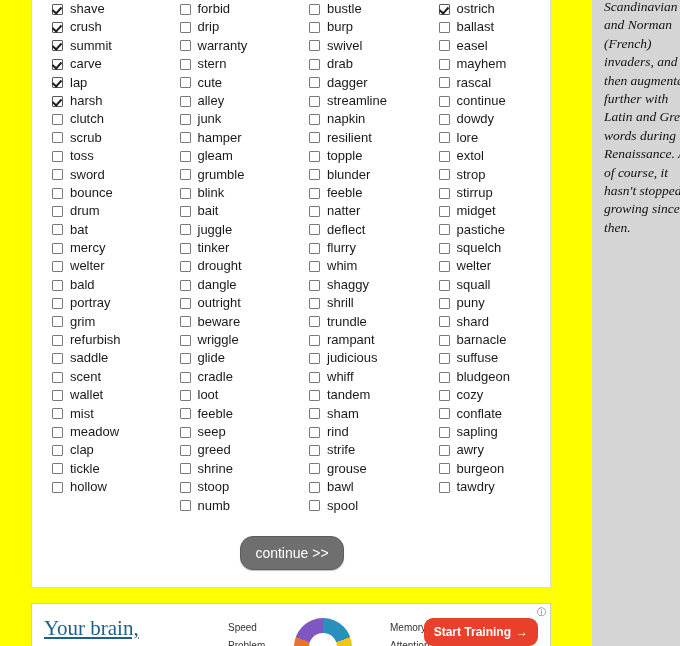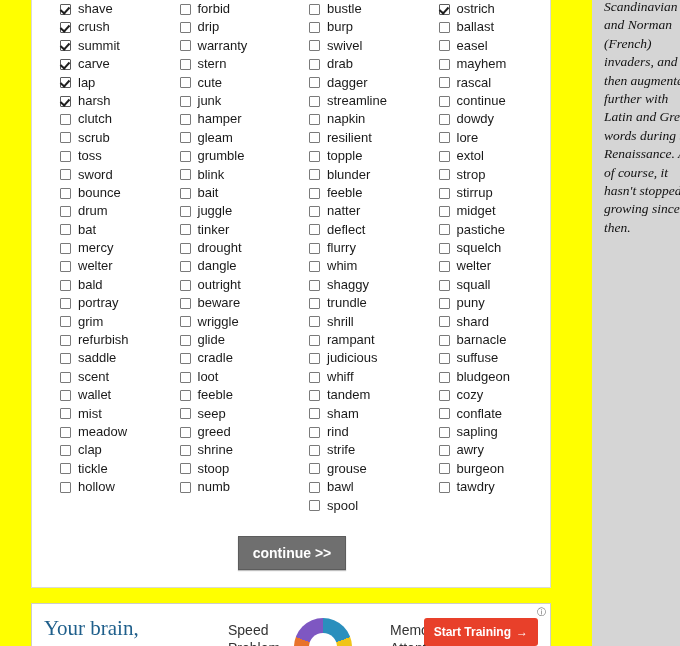--- a/index.html
+++ b/index.html
@@ -48,7 +48,7 @@
     box-sizing: border-box;
     padding-left: 18px;
   }
-  .col:first-child { padding-left: 28px; }
+  .col:first-child { padding-left: 20px; }
   .word-row {
     display: flex;
     align-items: center;

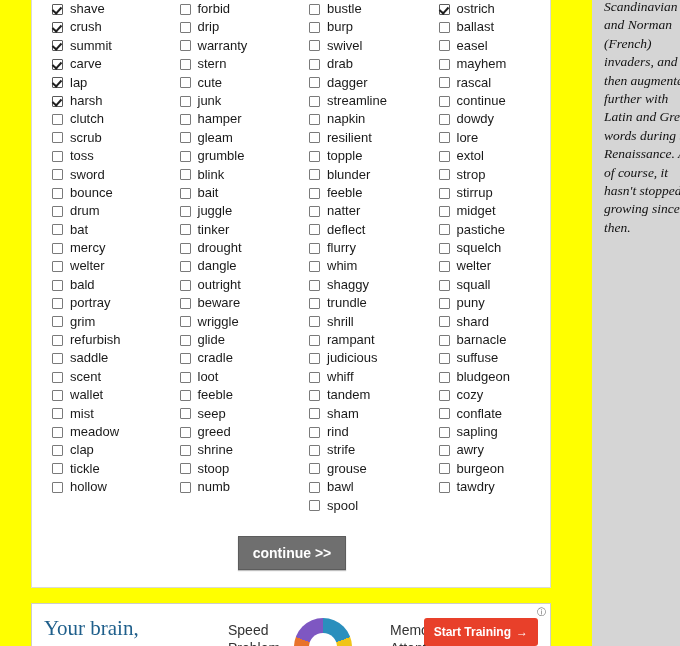--- a/index.html
+++ b/index.html
@@ -344,6 +344,10 @@
           </div>
         <div class="word-row">
             <span class="cb"></span>
+            <span class="word-label">alley</span>
+          </div>
+        <div class="word-row">
+            <span class="cb"></span>
             <span class="word-label">junk</span>
           </div>
         <div class="word-row">

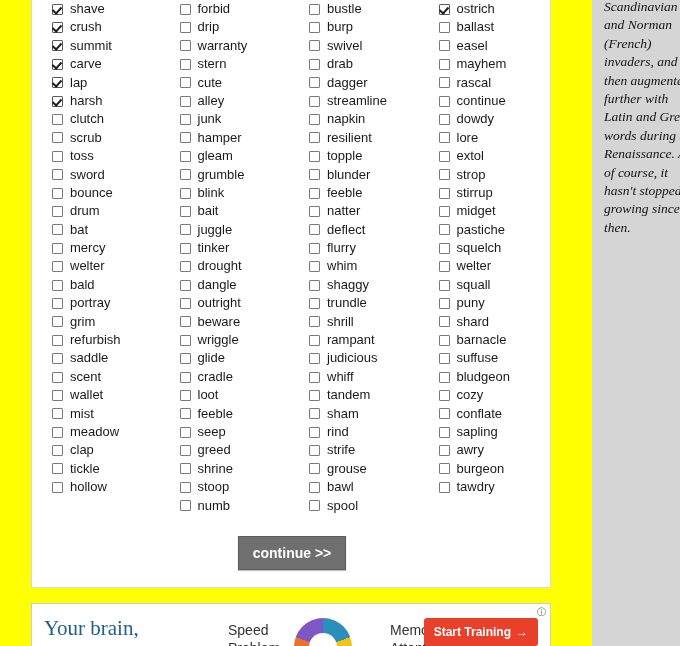--- a/index.html
+++ b/index.html
@@ -503,11 +503,11 @@
           </div>
         <div class="word-row">
             <span class="cb"></span>
+            <span class="word-label">shrill</span>
+          </div>
+        <div class="word-row">
+            <span class="cb"></span>
             <span class="word-label">trundle</span>
-          </div>
-        <div class="word-row">
-            <span class="cb"></span>
-            <span class="word-label">shrill</span>
           </div>
         <div class="word-row">
             <span class="cb"></span>

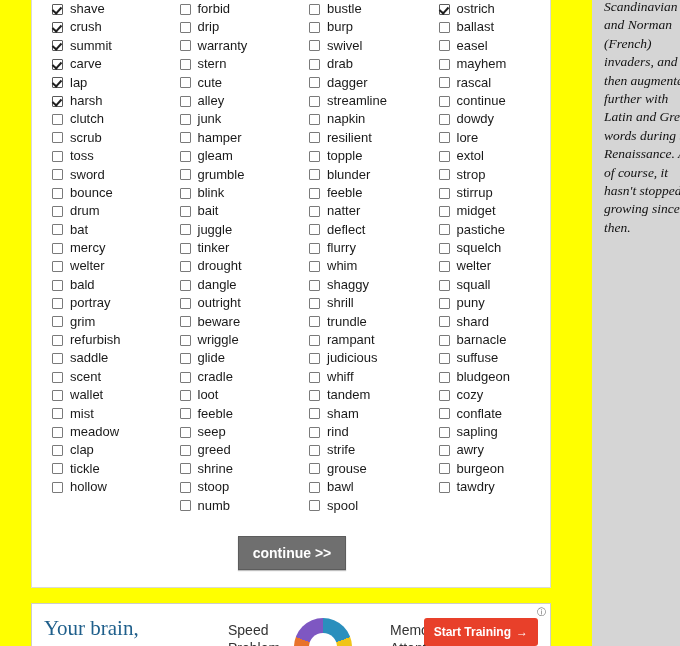--- a/index.html
+++ b/index.html
@@ -100,9 +100,9 @@
     background: #6f6f6f;
     color: #ffffff;
     border: 1px solid #5c5c5c;
-    border-radius: 0;
+    border-radius: 13px;
     font-size: 14px;
-    font-weight: bold;
+    font-weight: normal;
     padding: 8px 14px;
     cursor: pointer;
     font-family: "Liberation Sans", sans-serif;

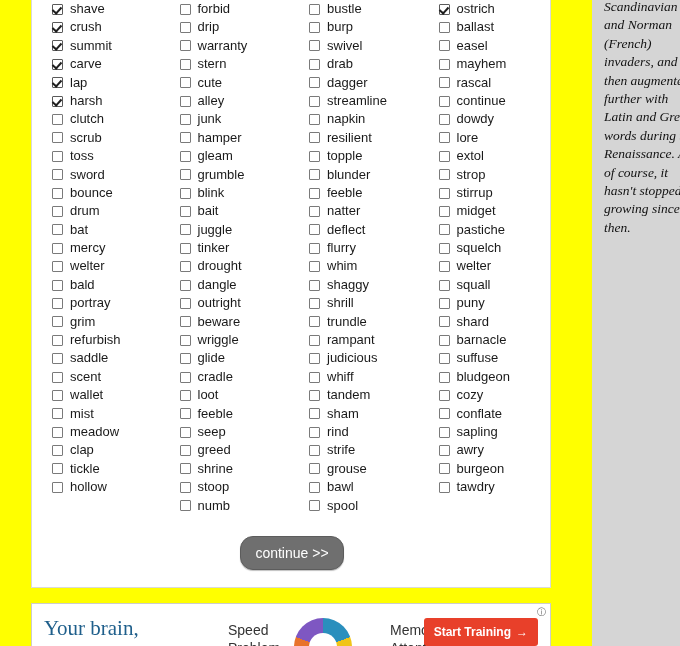--- a/index.html
+++ b/index.html
@@ -151,6 +151,7 @@
     font-family: "Liberation Serif", serif;
     font-size: 21px;
     color: #1f5f8b;
+    text-decoration: underline;
   }
   .ad-word {
     position: absolute;

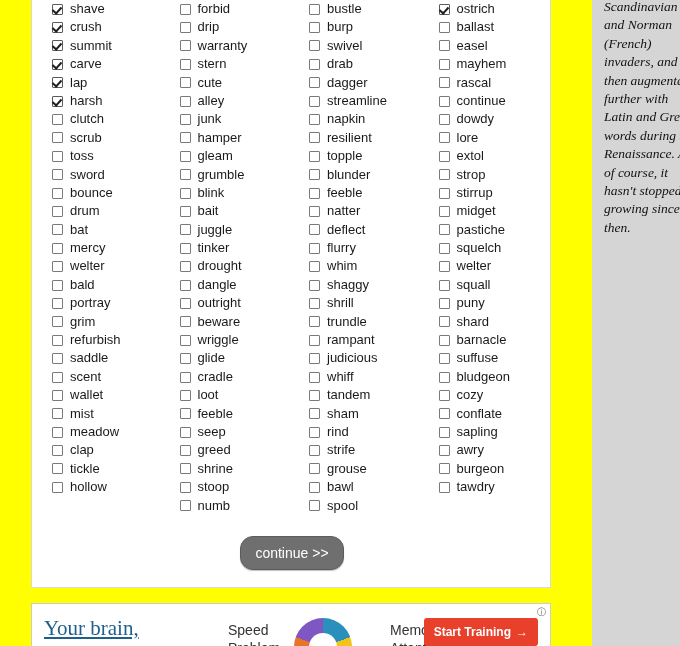--- a/index.html
+++ b/index.html
@@ -155,7 +155,7 @@
   }
   .ad-word {
     position: absolute;
-    font-size: 14px;
+    font-size: 10px;
     color: #333333;
     font-family: "Liberation Sans", sans-serif;
   }

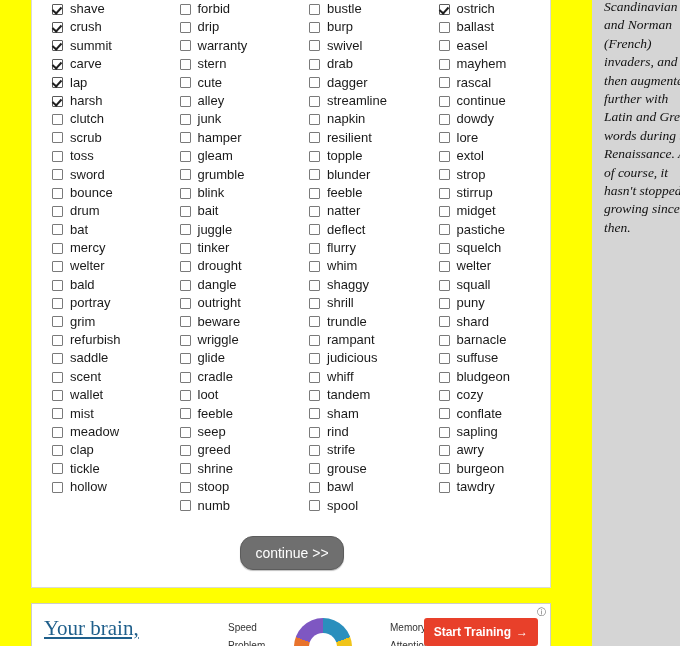--- a/index.html
+++ b/index.html
@@ -191,7 +191,7 @@
     font-size: 12px;
     font-weight: bold;
     padding: 7px 10px;
-    border-radius: 3px;
+    border-radius: 9px;
     white-space: nowrap;
     cursor: pointer;
   }

